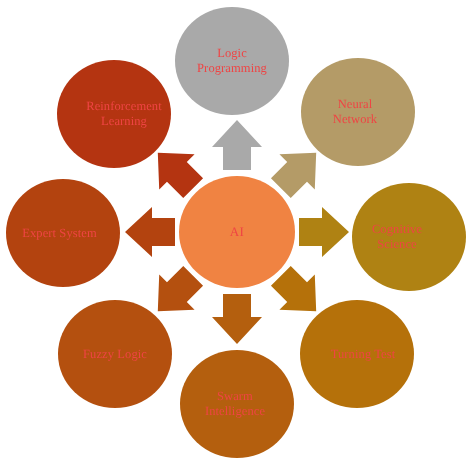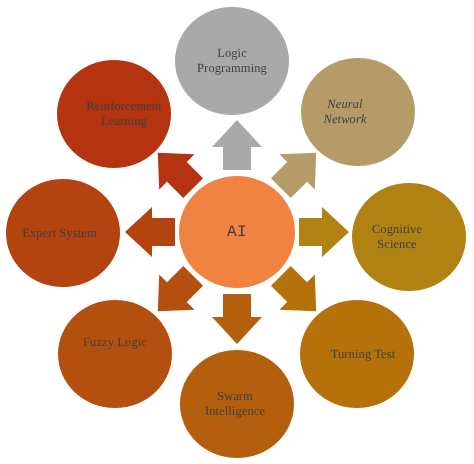--- a/index.html
+++ b/index.html
@@ -28,7 +28,7 @@
   .node-label {
     position: absolute;
     text-align: center;
-    color: #404040;
+    color: #ef4444;
     font-family: "Liberation Serif", "DejaVu Serif", serif;
     line-height: 1.18;
     pointer-events: none;

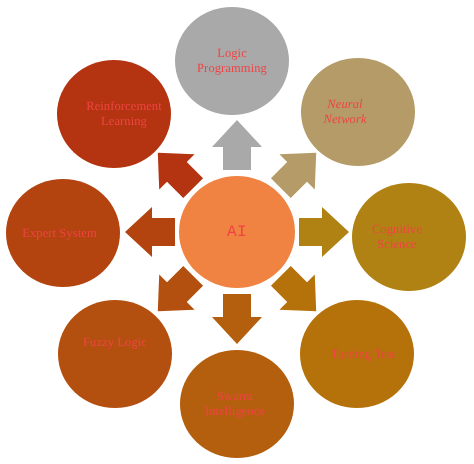--- a/index.html
+++ b/index.html
@@ -82,7 +82,7 @@
   <div id="label-layer">
       <div class="node-label satellite-label" style="left: 175px; width: 114px; top: 39px; height: 44px; display: flex; align-items: center; justify-content: center;">Logic
 Programming</div>
-      <div class="node-label satellite-label" style="left: 288px; width: 114px; top: 90px; height: 44px; display: flex; align-items: center; justify-content: center; font-style: italic;">Neural
+      <div class="node-label satellite-label" style="left: 298px; width: 114px; top: 90px; height: 44px; display: flex; align-items: center; justify-content: center;">Neural
 Network</div>
       <div class="node-label satellite-label" style="left: 352px; width: 90px; top: 215px; height: 44px; display: flex; align-items: center; justify-content: center;">Cognitive
 Science</div>

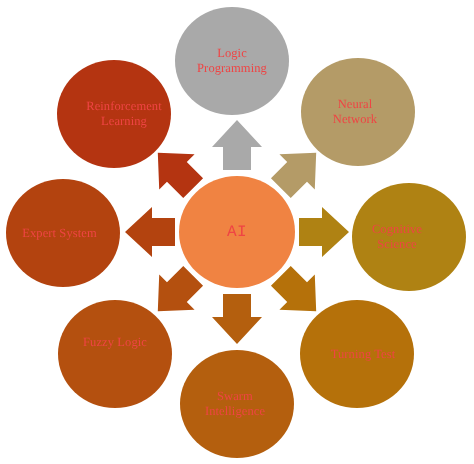--- a/index.html
+++ b/index.html
@@ -40,9 +40,8 @@
     letter-spacing: 0.1px;
   }
   .center-label {
-    font-size: 16px;
+    font-size: 13px;
     letter-spacing: 0.4px;
-    font-family: Liberation Mono, monospace;
   }
   .hit {
     position: absolute;

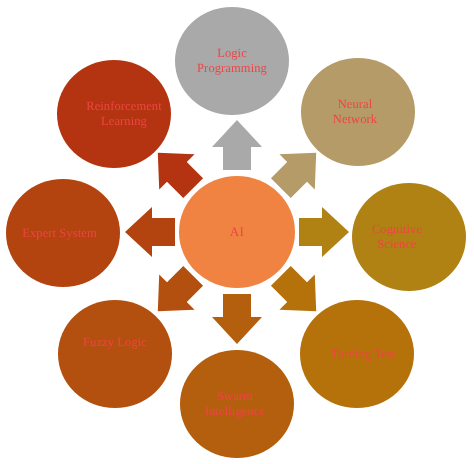--- a/index.html
+++ b/index.html
@@ -88,7 +88,7 @@
       <div class="node-label satellite-label" style="left: 300px; width: 114px; top: 332px; height: 44px; display: flex; align-items: center; justify-content: center; margin-left: 6px;">Turning Test</div>
       <div class="node-label satellite-label" style="left: 180px; width: 110px; top: 382px; height: 44px; display: flex; align-items: center; justify-content: center;">Swarm
 Intelligence</div>
-      <div class="node-label satellite-label" style="left: 58px; width: 114px; top: 320px; height: 44px; display: flex; align-items: center; justify-content: center;">Fuzzy Logic</div>
+      <div class="node-label satellite-label" style="left: 58px; width: 114px; top: 332px; height: 44px; display: flex; align-items: center; justify-content: center;">Fuzzy Logic</div>
       <div class="node-label satellite-label" style="left: 6px; width: 107px; top: 211px; height: 44px; display: flex; align-items: center; justify-content: center;">Expert System</div>
       <div class="node-label satellite-label" style="left: 57px; width: 134px; top: 92px; height: 44px; display: flex; align-items: center; justify-content: center;">Reinforcement
 Learning</div>

